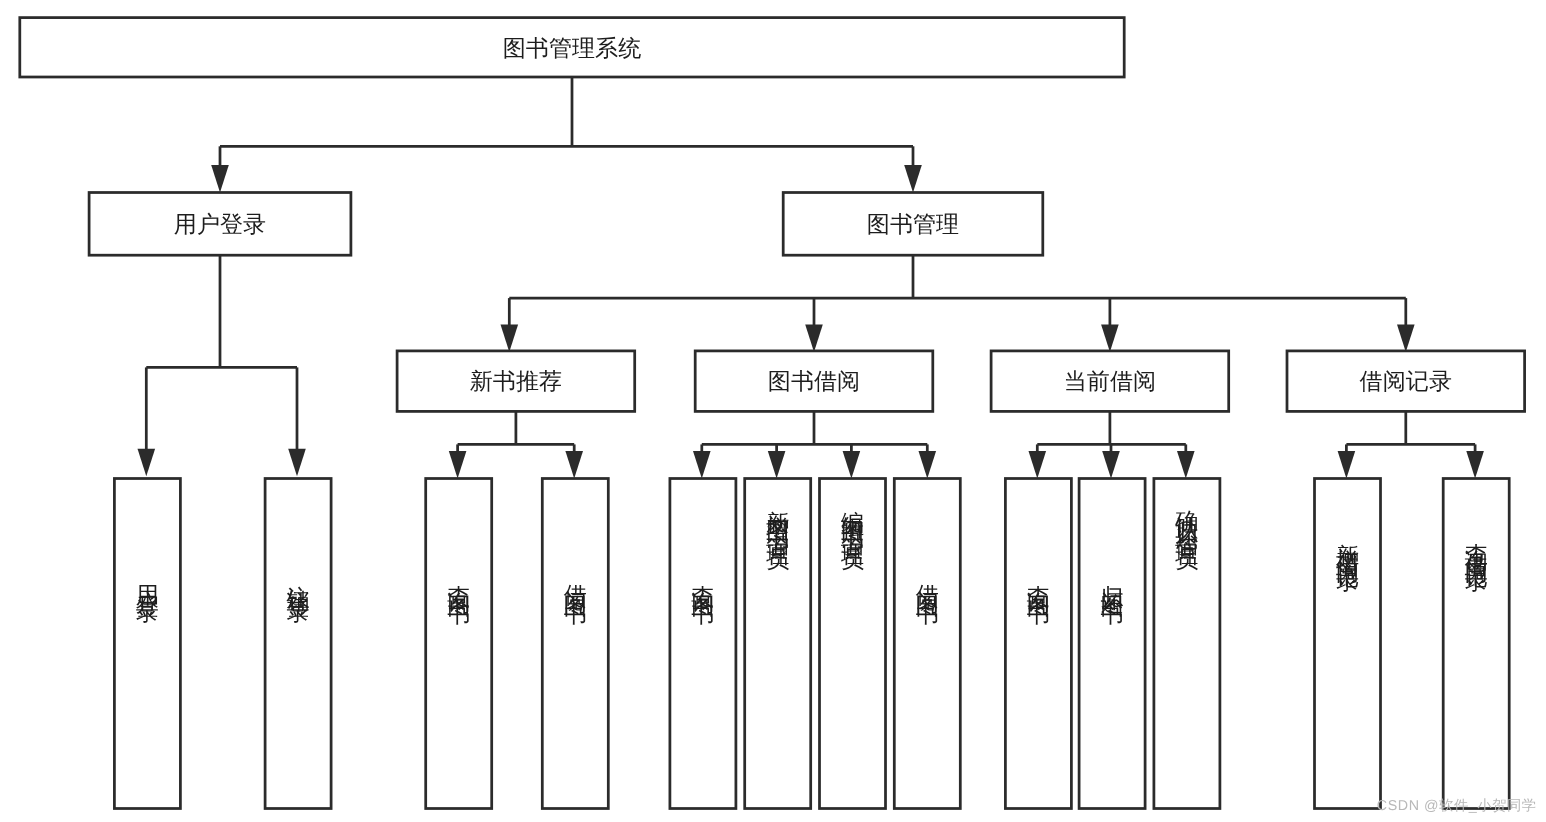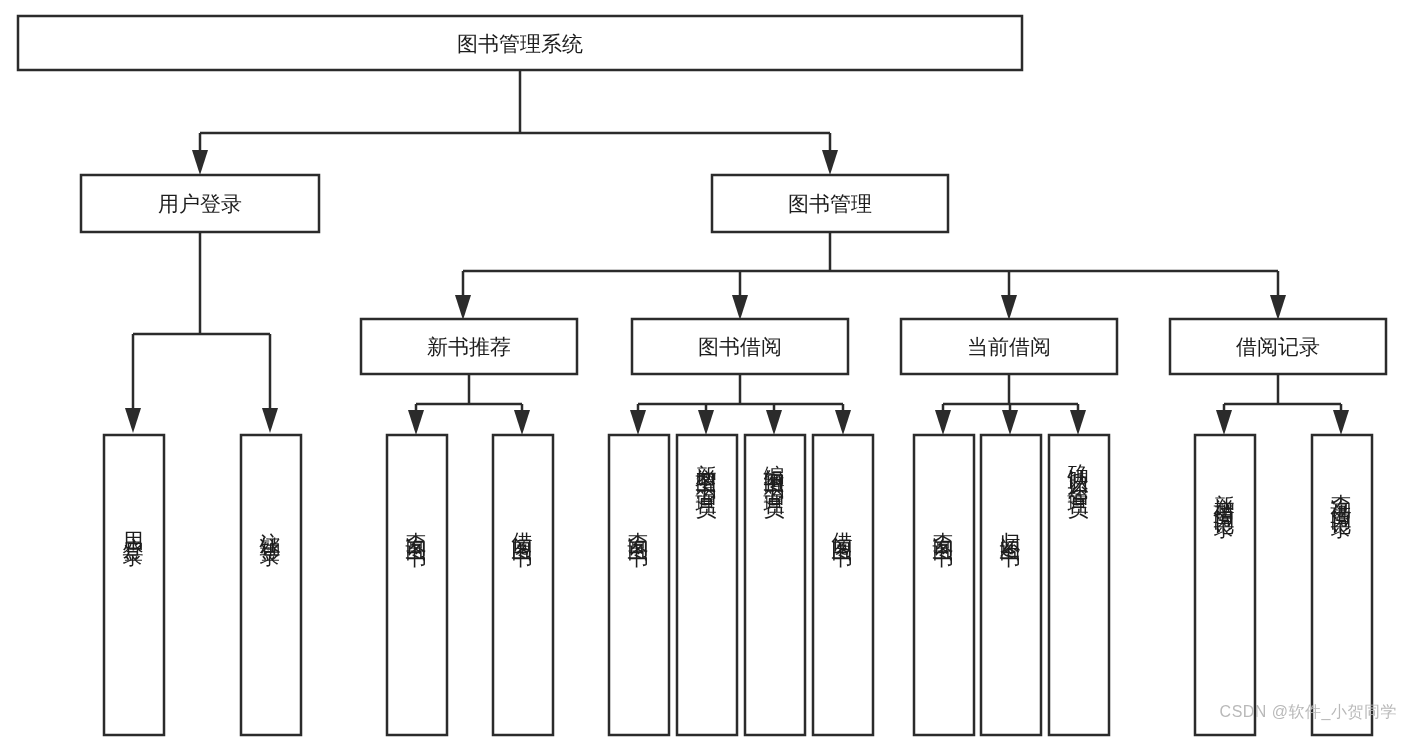--- a/index.html
+++ b/index.html
@@ -66,9 +66,9 @@
   .watermark {
     position: absolute;
     right: 8px;
-    bottom: 24px;
-    font-family: "Liberation Sans", "DejaVu Sans", sans-serif;
-    font-size: 16px;
+    bottom: 6px;
+    font-family: "Liberation Sans", "DejaVu Sans", sans-serif;
+    font-size: 13px;
     color: #b9b9b9;
     white-space: nowrap;
     letter-spacing: 0.5px;

